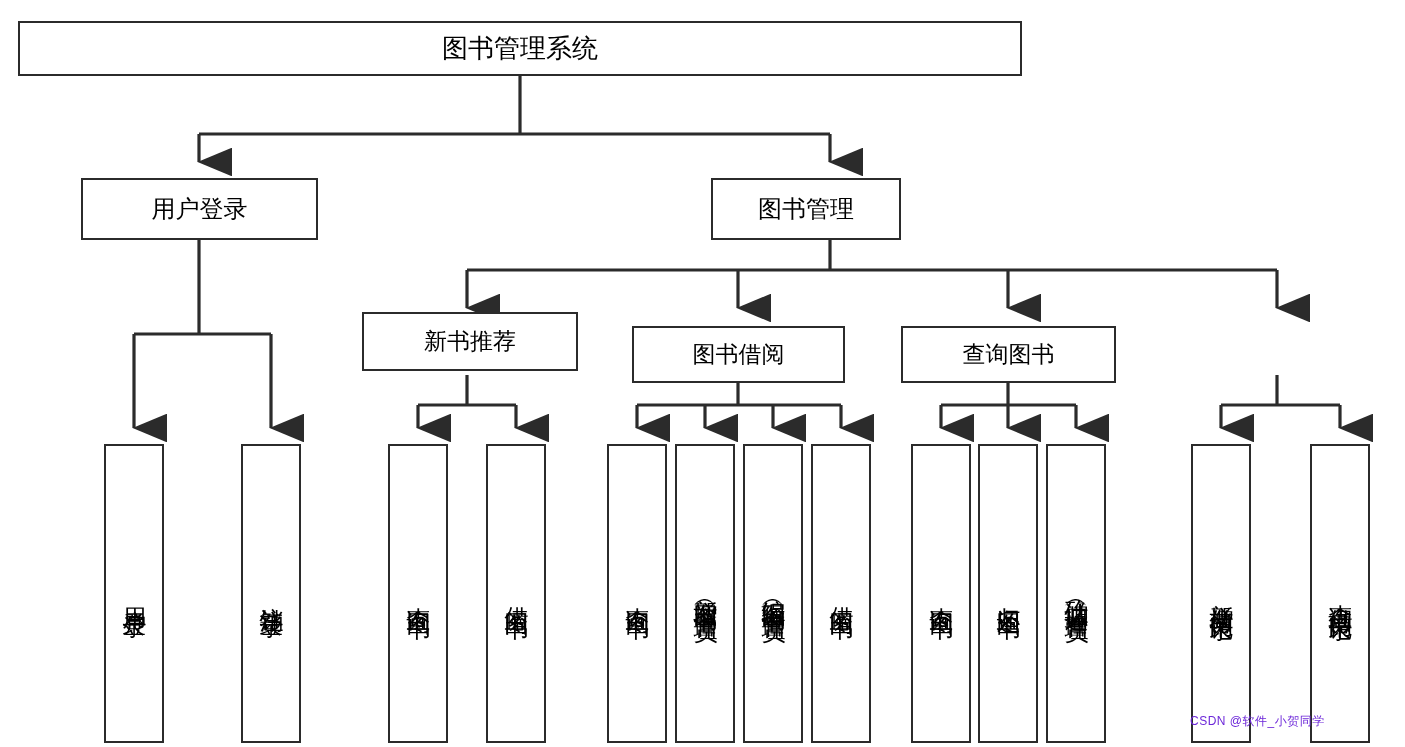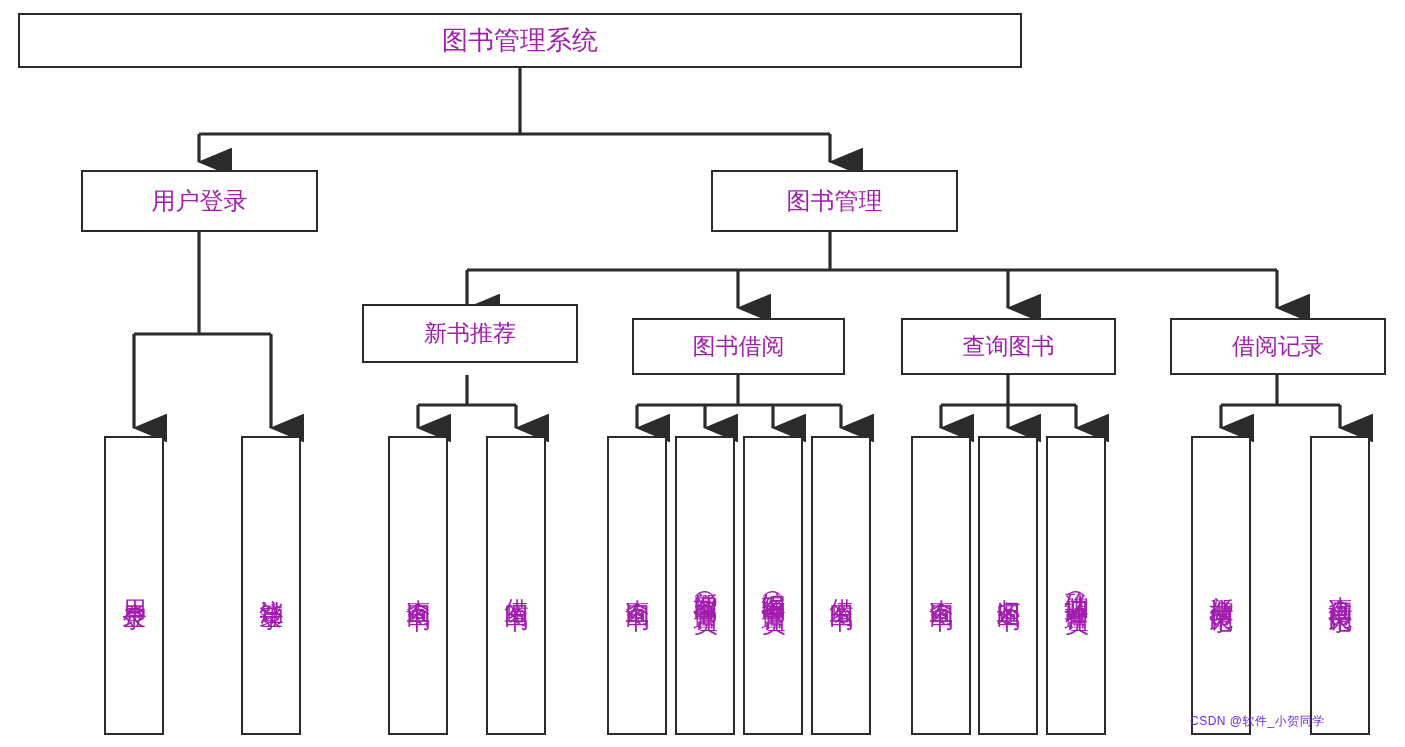--- a/index.html
+++ b/index.html
@@ -30,12 +30,13 @@
     box-sizing: border-box;
     border: 2.5px solid #2b2b2b;
     background: #ffffff;
-    color: #a21caf;
+    color: #000000;
     display: flex;
     align-items: center;
     justify-content: center;
     text-align: center;
     line-height: 1.12;
+    margin-top: 8px;
   }
   .node.root {
     font-size: 26px;

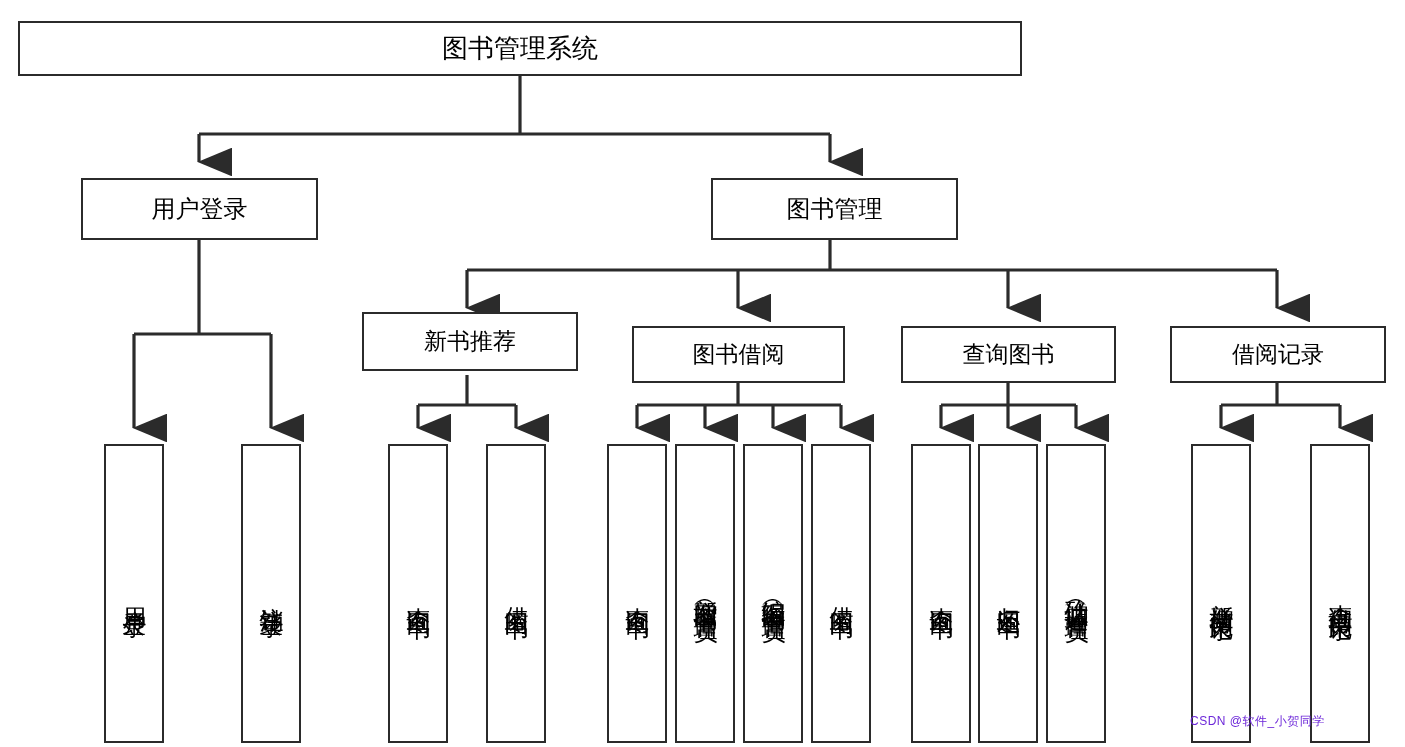--- a/index.html
+++ b/index.html
@@ -130,7 +130,7 @@
   <div class="node lvl2" style="left:81px; top:170px; width:237px; height:62px;">
     <span>用户登录</span>
   </div>
-  <div class="node lvl2" style="left:711px; top:170px; width:247px; height:62px;">
+  <div class="node lvl2" style="left:711px; top:170px; width:190px; height:62px;">
     <span>图书管理</span>
   </div>
 

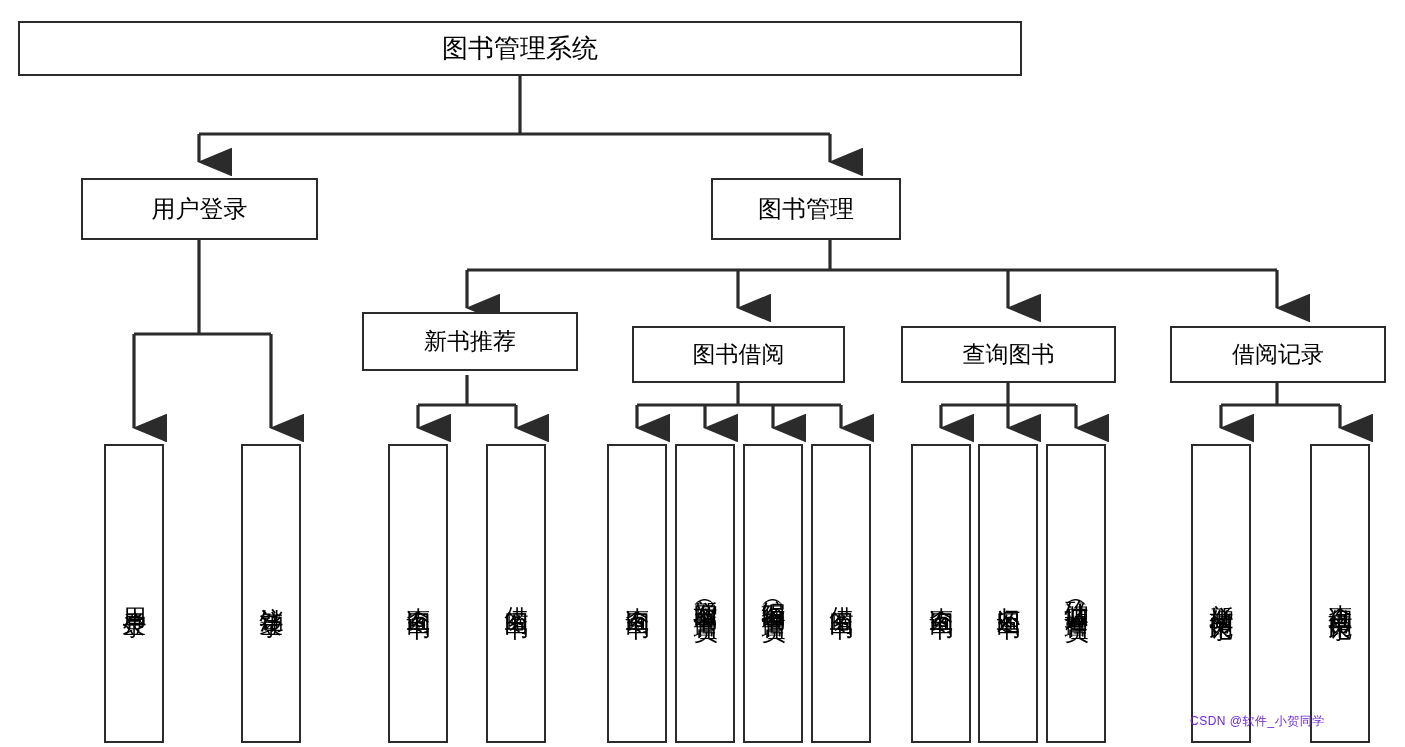--- a/index.html
+++ b/index.html
@@ -143,9 +143,6 @@
   <div class="node lvl3" style="left:901px; top:318px; width:215px; height:57px;">
     <span>查询图书</span>
   </div>
-  <div class="node lvl3" style="left:1170px; top:318px; width:216px; height:57px;">
-    <span>借阅记录</span>
-  </div>
 
   <div class="node leaf" style="left:104px; top:436px; width:60px; height:299px;">
     <span>用户登录</span>

